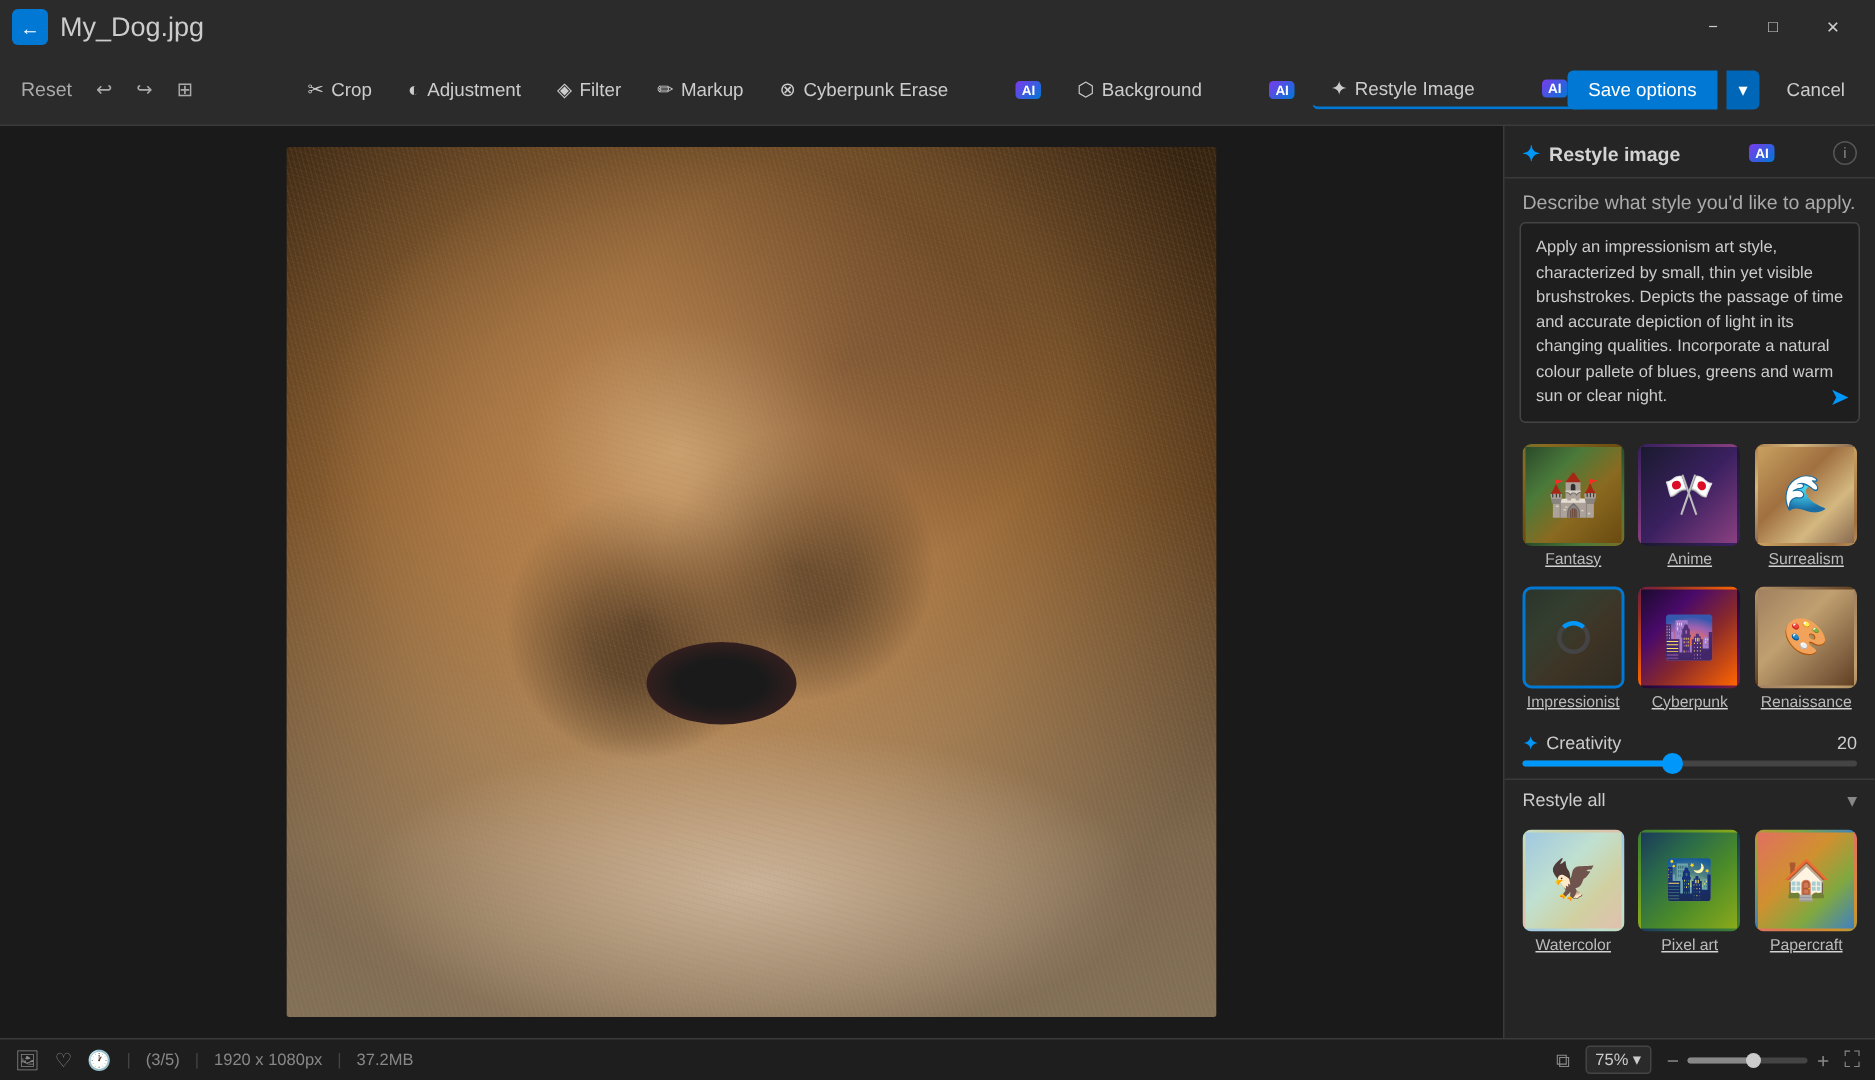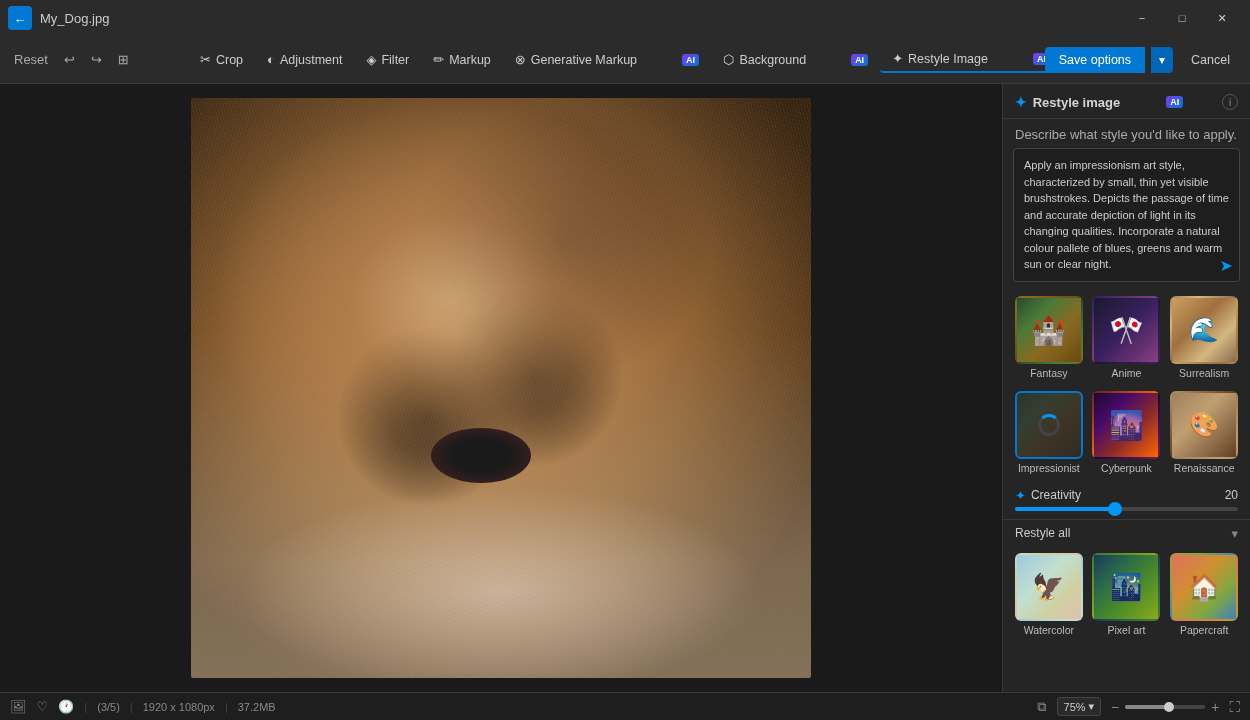--- a/index.html
+++ b/index.html
@@ -32,7 +32,7 @@
       color: white; font-size: 13px; cursor: pointer;
     }
     #titlebar .filename {
-      font-size: 13px;
+      font-size: 18px;
       color: #cccccc;
     }
     #titlebar .win-controls {

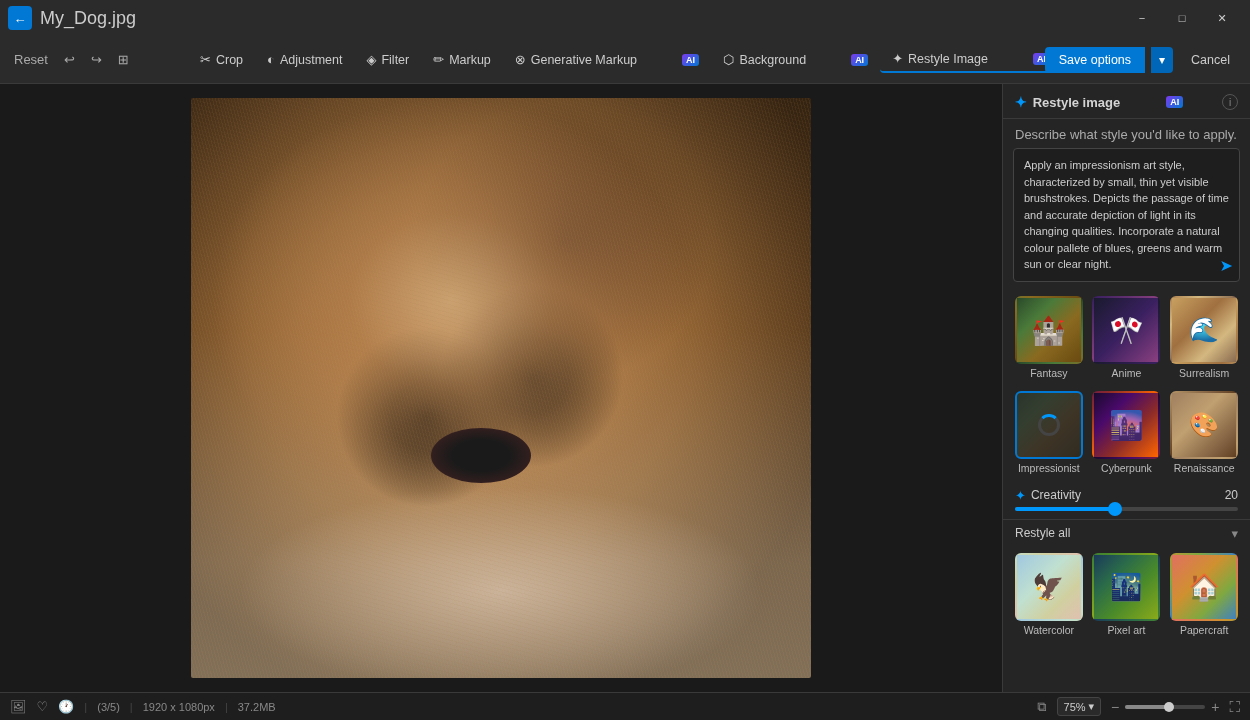--- a/index.html
+++ b/index.html
@@ -499,7 +499,7 @@
   </button>
   <button class="tool-btn">
     <span class="tool-icon">⊗</span>
-    <span>Generative Markup</span>
+    <span>Cyberpunk Erase</span>
     <span class="ai-badge">AI</span>
   </button>
   <button class="tool-btn">

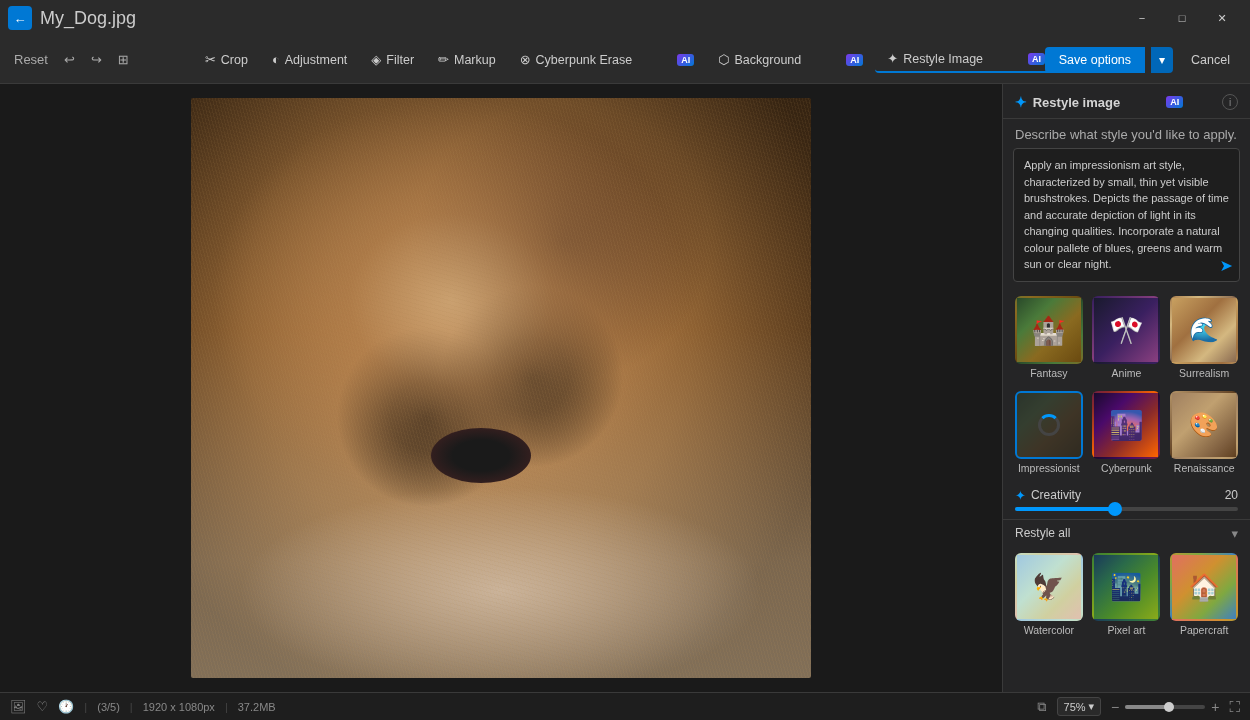--- a/index.html
+++ b/index.html
@@ -250,6 +250,7 @@
       align-items: center;
       gap: 3px;
       cursor: pointer;
+      text-decoration: underline;
     }
     .style-thumb {
       width: 68px; height: 68px;

